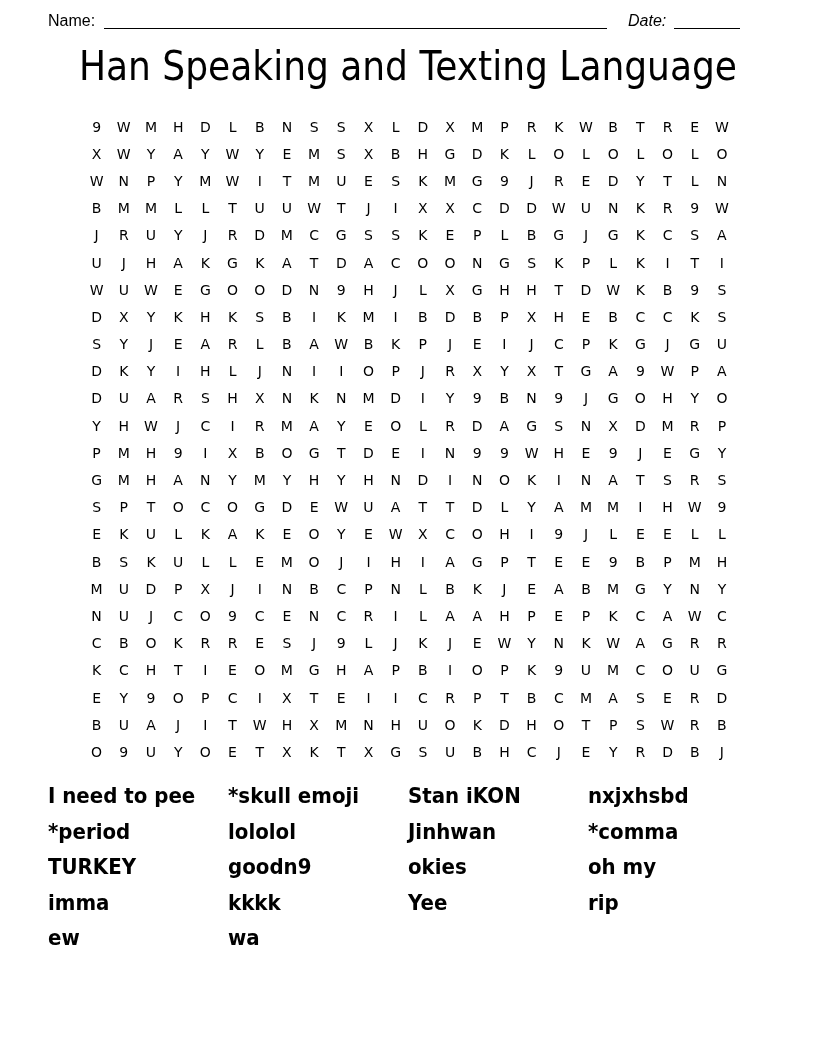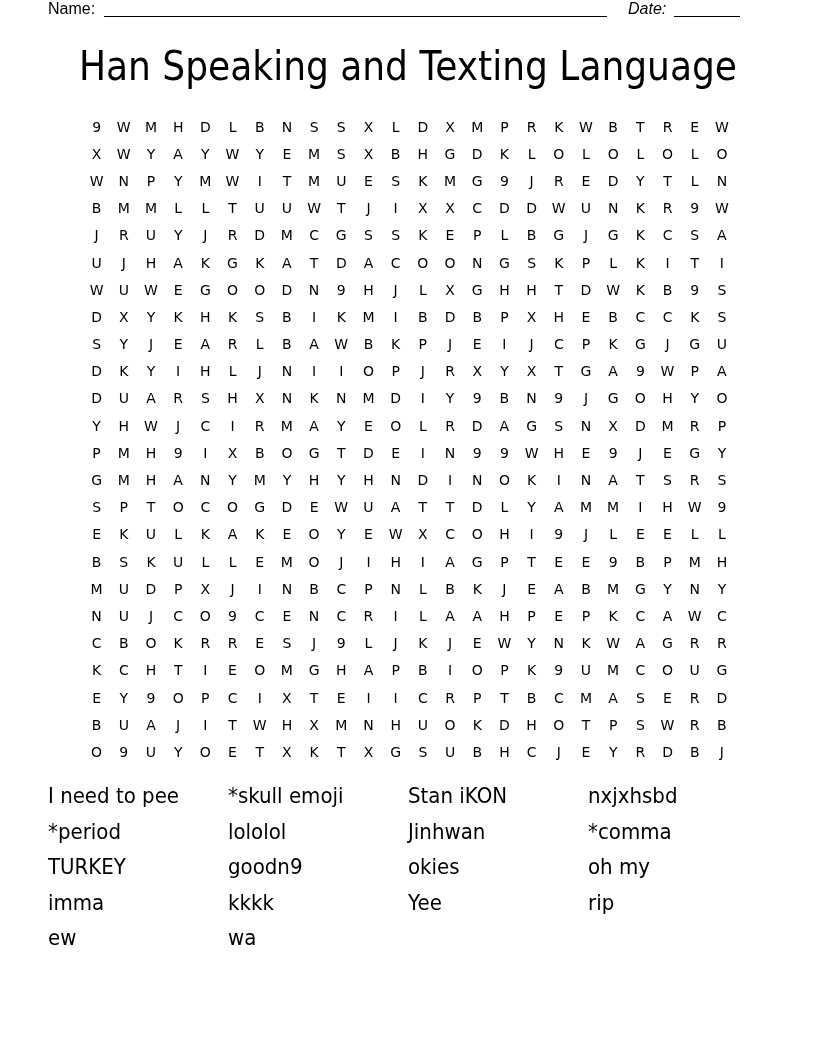--- a/index.html
+++ b/index.html
@@ -5,7 +5,7 @@
   html, body { margin: 0; padding: 0; background: #ffffff; }
   body { width: 816px; height: 1056px; position: relative; overflow: hidden; color: #000; }
   .header-line {
-    position: absolute; top: 0; left: 48px; width: 700px; height: 20px;
+    position: absolute; top: 12px; left: 48px; width: 700px; height: 20px;
     font-family: "Liberation Sans", sans-serif; font-size: 16px; line-height: 18px;
   }
   .name-label { position: absolute; left: 0; top: 0; }

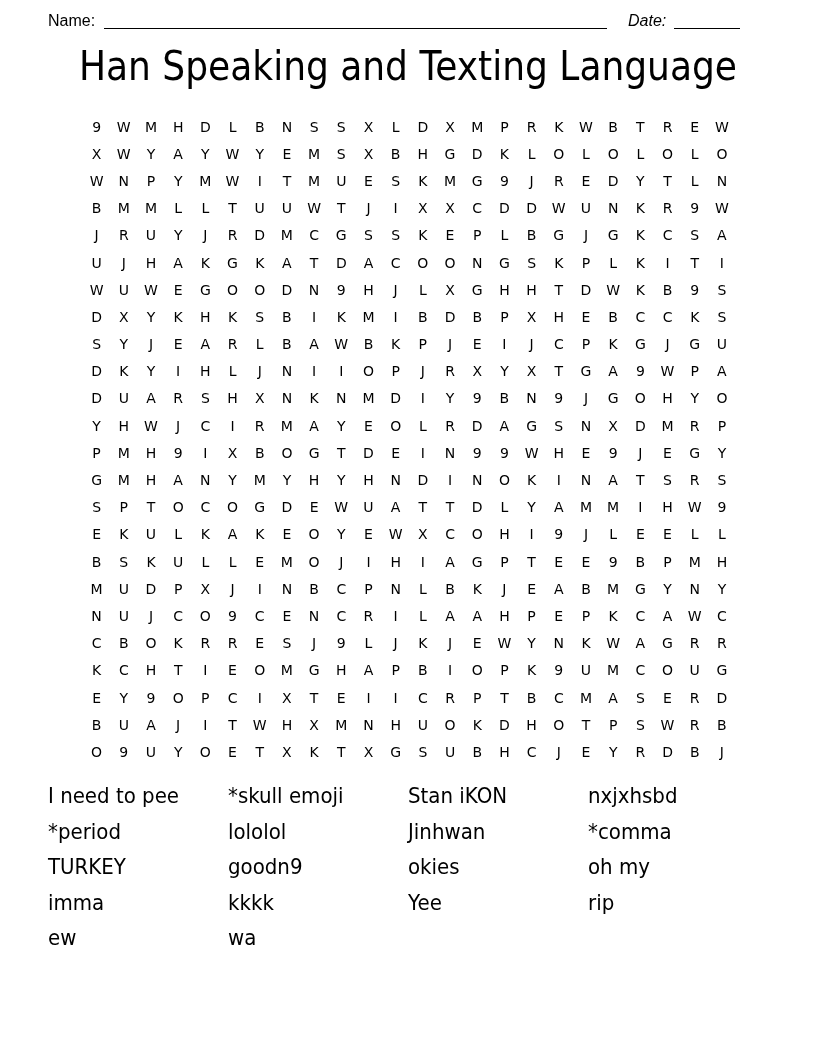--- a/index.html
+++ b/index.html
@@ -26,7 +26,7 @@
   .words {
     position: absolute; left: 48px; top: 778px; width: 720px;
     display: grid; grid-template-columns: 180px 180px 180px 180px; grid-auto-rows: 35.5px;
-    font-family: "DejaVu Sans", sans-serif; font-size: 22px;
+    font-family: "DejaVu Sans", sans-serif; font-size: 22px; font-weight: bold;
   }
   .word { white-space: nowrap; transform: scaleX(0.9); transform-origin: left; line-height: 36px; }
 </style>

